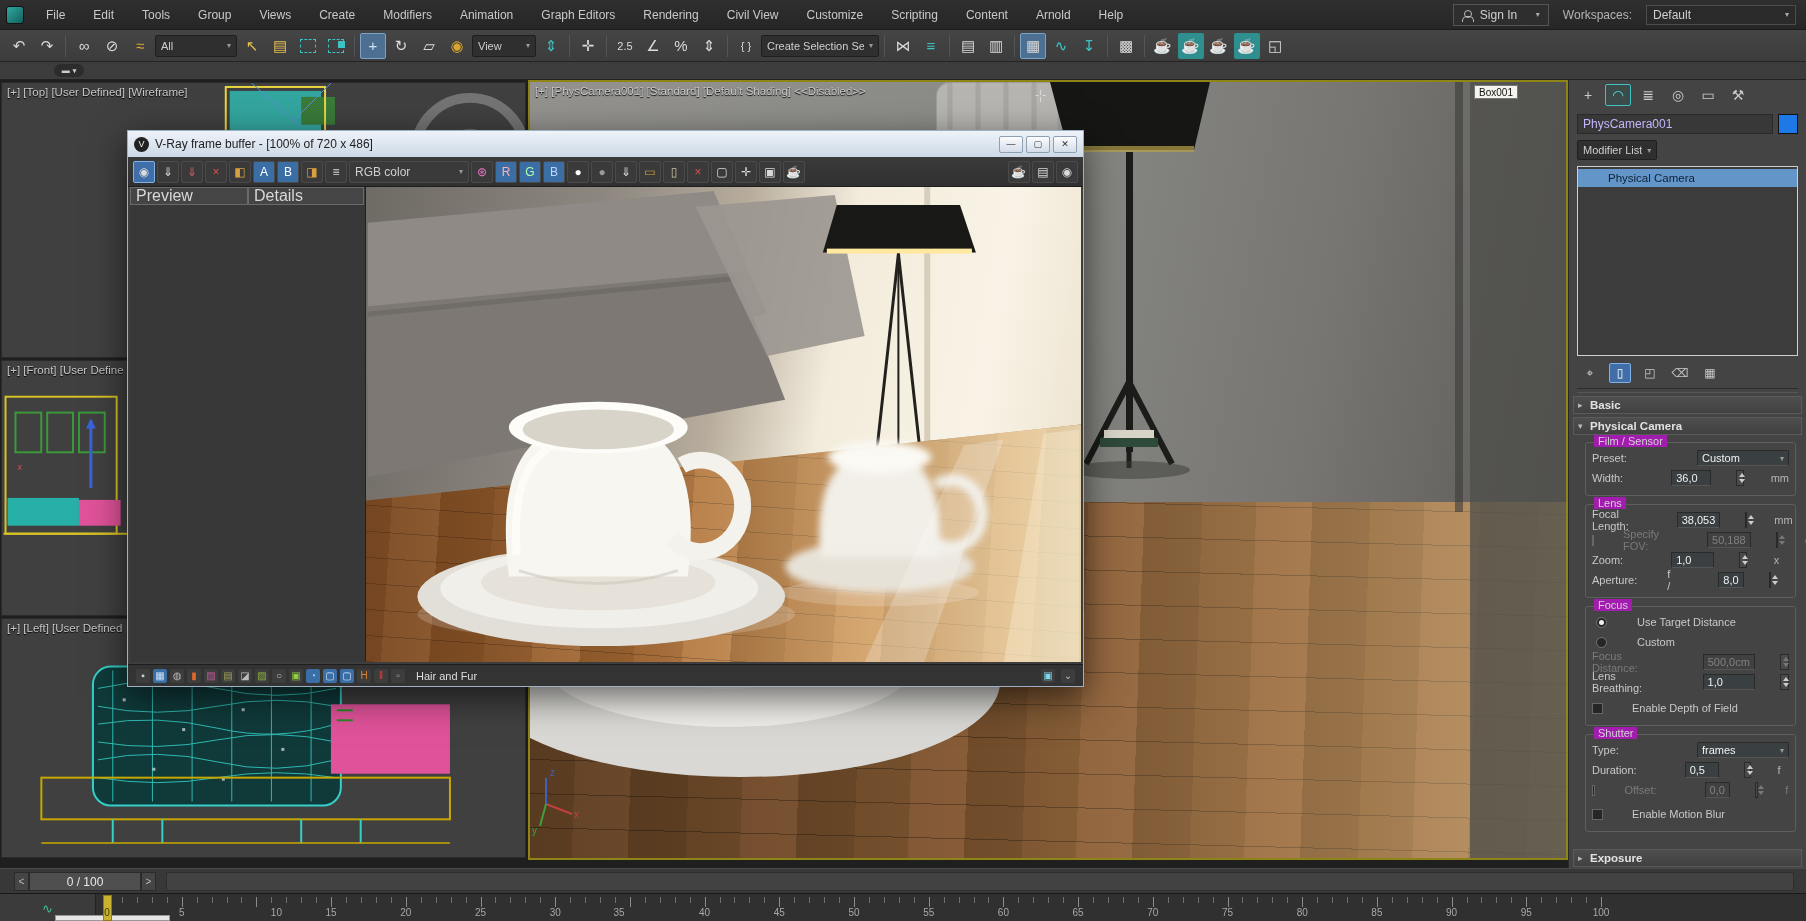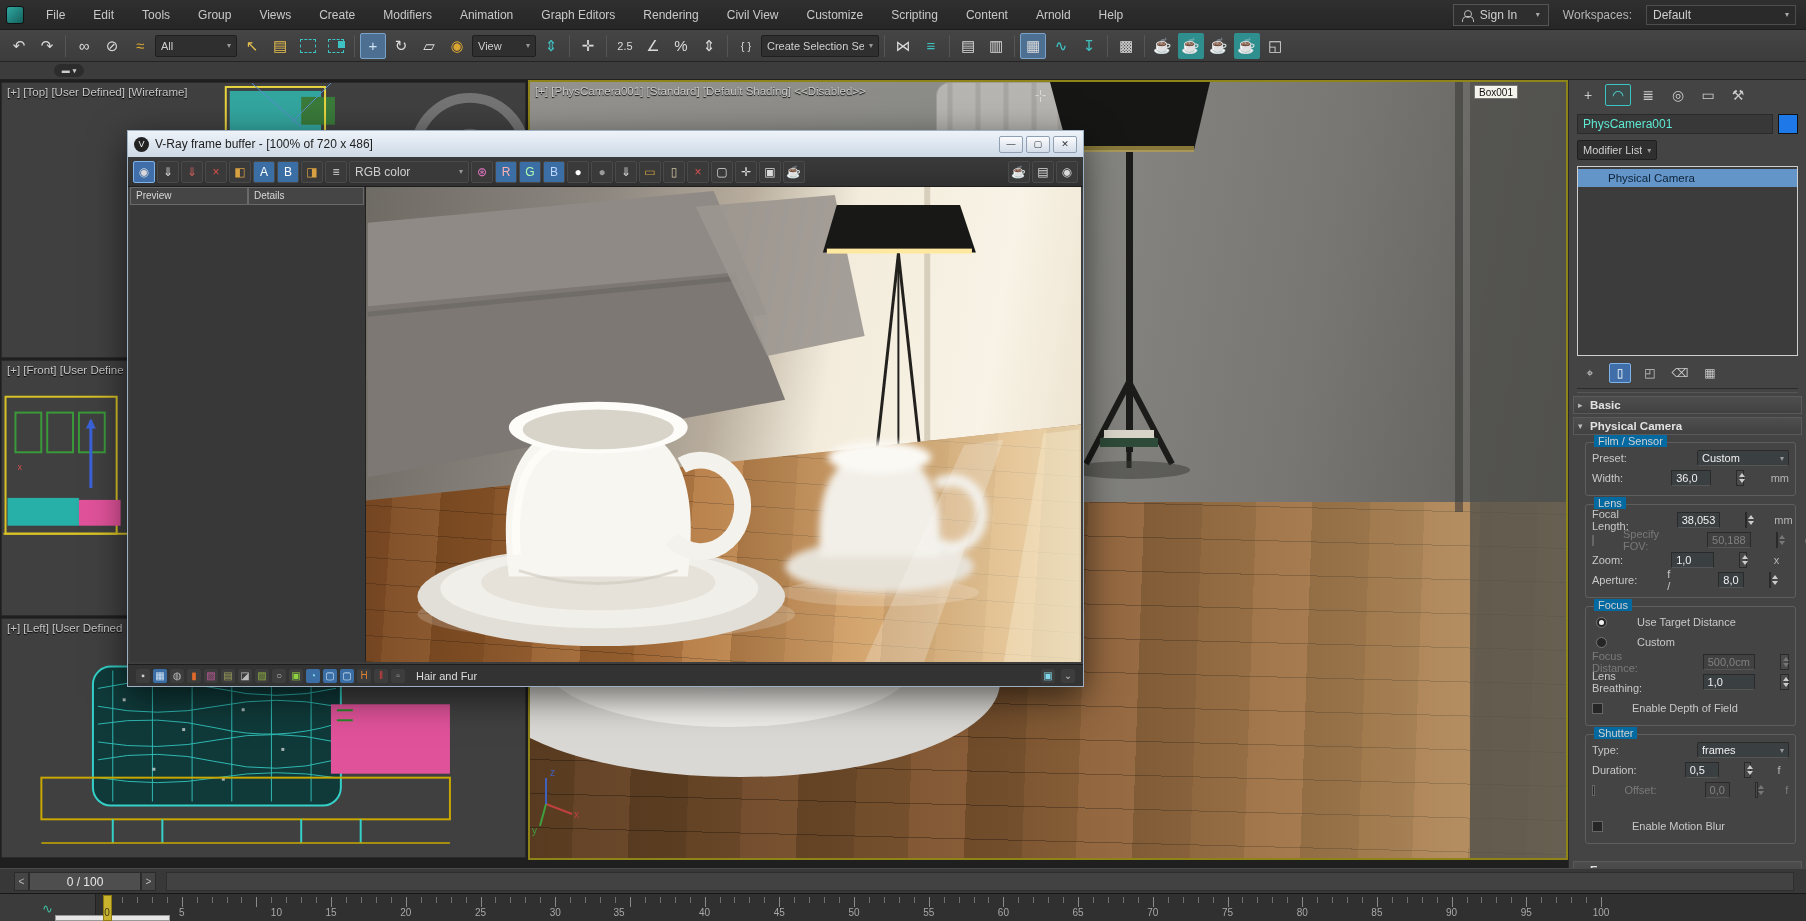--- a/index.html
+++ b/index.html
@@ -117,7 +117,7 @@
     font-size:14px; color:#ccc; }
   .cptab.active { border:1px solid #3fc2c2; background:#3c4a4a; color:#4fd8d8; border-radius:2px; }
   .cp-name-row { display:flex; gap:5px; padding:4px 8px; align-items:center; }
-  .cp-name { flex:1; height:20px; background:#383838; border:1px solid #2a2a2a; color:#5eead4;
+  .cp-name { flex:1; height:20px; background:#383838; border:1px solid #2a2a2a; color:#c4b5fd;
     font-family:"Liberation Sans",sans-serif; font-size:12px; padding:0 5px; }
   .cp-swatch { width:20px; height:20px; background:#1e78e8; border:1px solid #111; }
   .cp-modlist { margin:2px 8px; height:20px; }

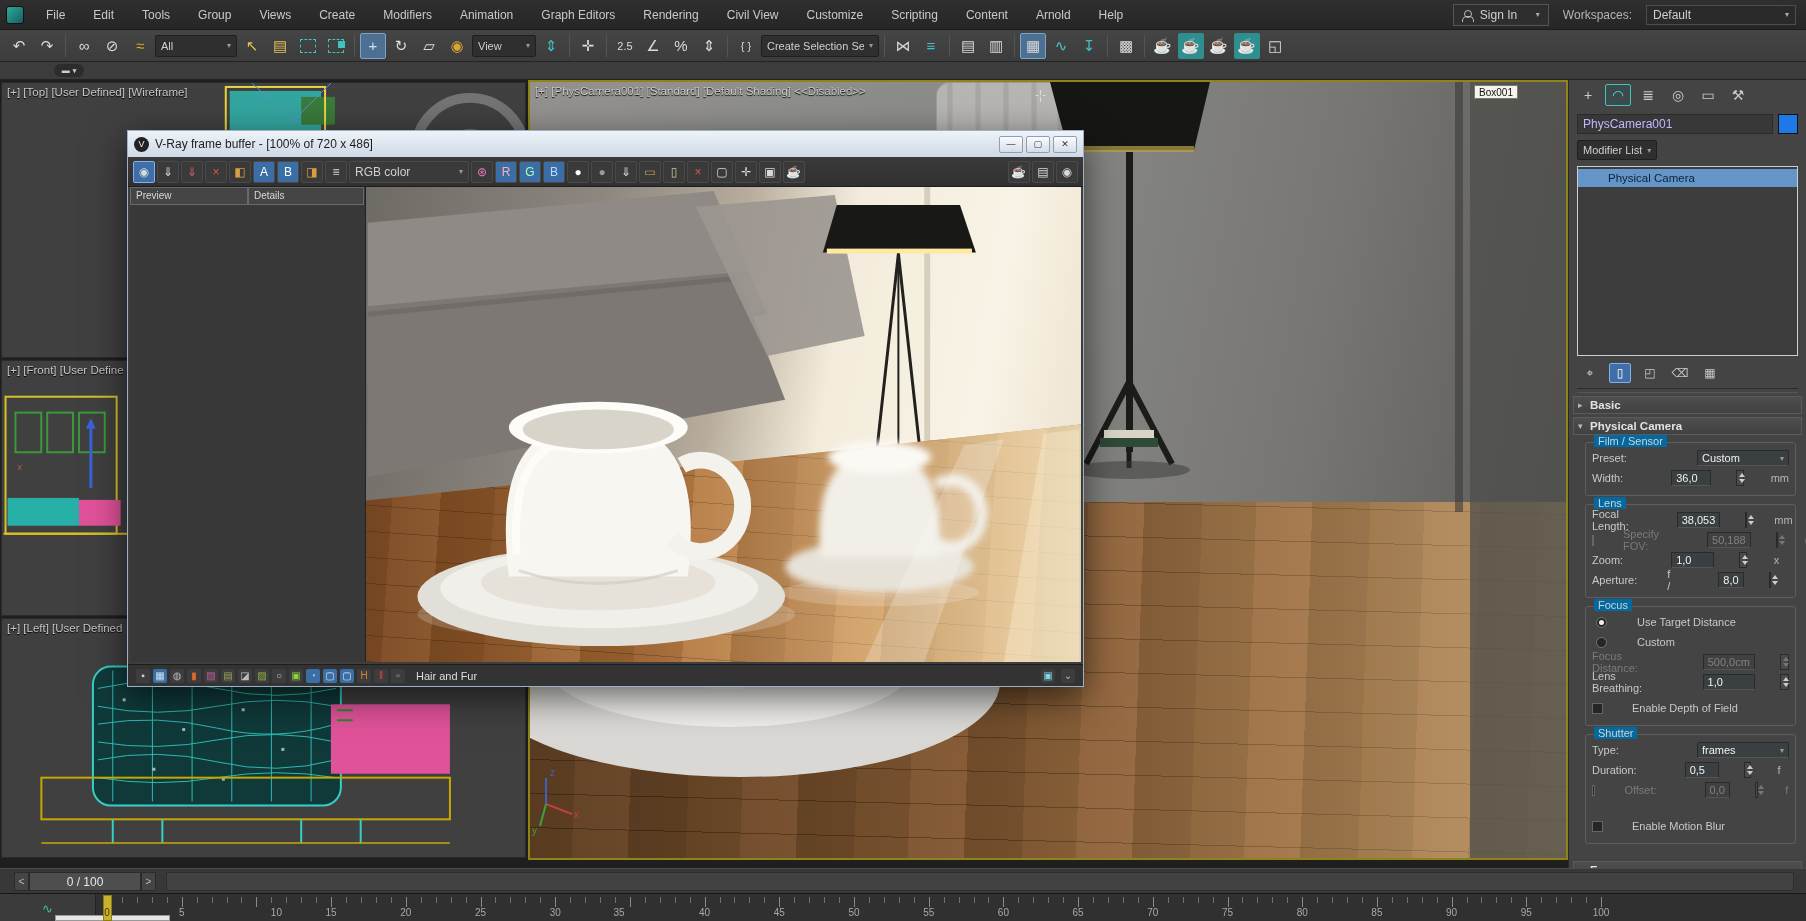--- a/index.html
+++ b/index.html
@@ -91,7 +91,7 @@
   #vfb-body { position:absolute; left:2px; top:56px; right:2px; bottom:24px; display:flex; }
   #vfb-history { width:236px; background:#383838; border-right:1px solid #222; }
   .hist-head { display:flex; }
-  .hist-col { height:18px; line-height:16px; font-size:10px; color:#d8d8d8; border:1px solid #6a6a6a;
+  .hist-col { height:18px; line-height:16px; font-size:16px; color:#d8d8d8; border:1px solid #6a6a6a;
     background:#454545; padding:0 5px; }
   #vfb-img { position:relative; flex:1; background:#111; overflow:hidden; }
   .r-bg { position:absolute; inset:0;

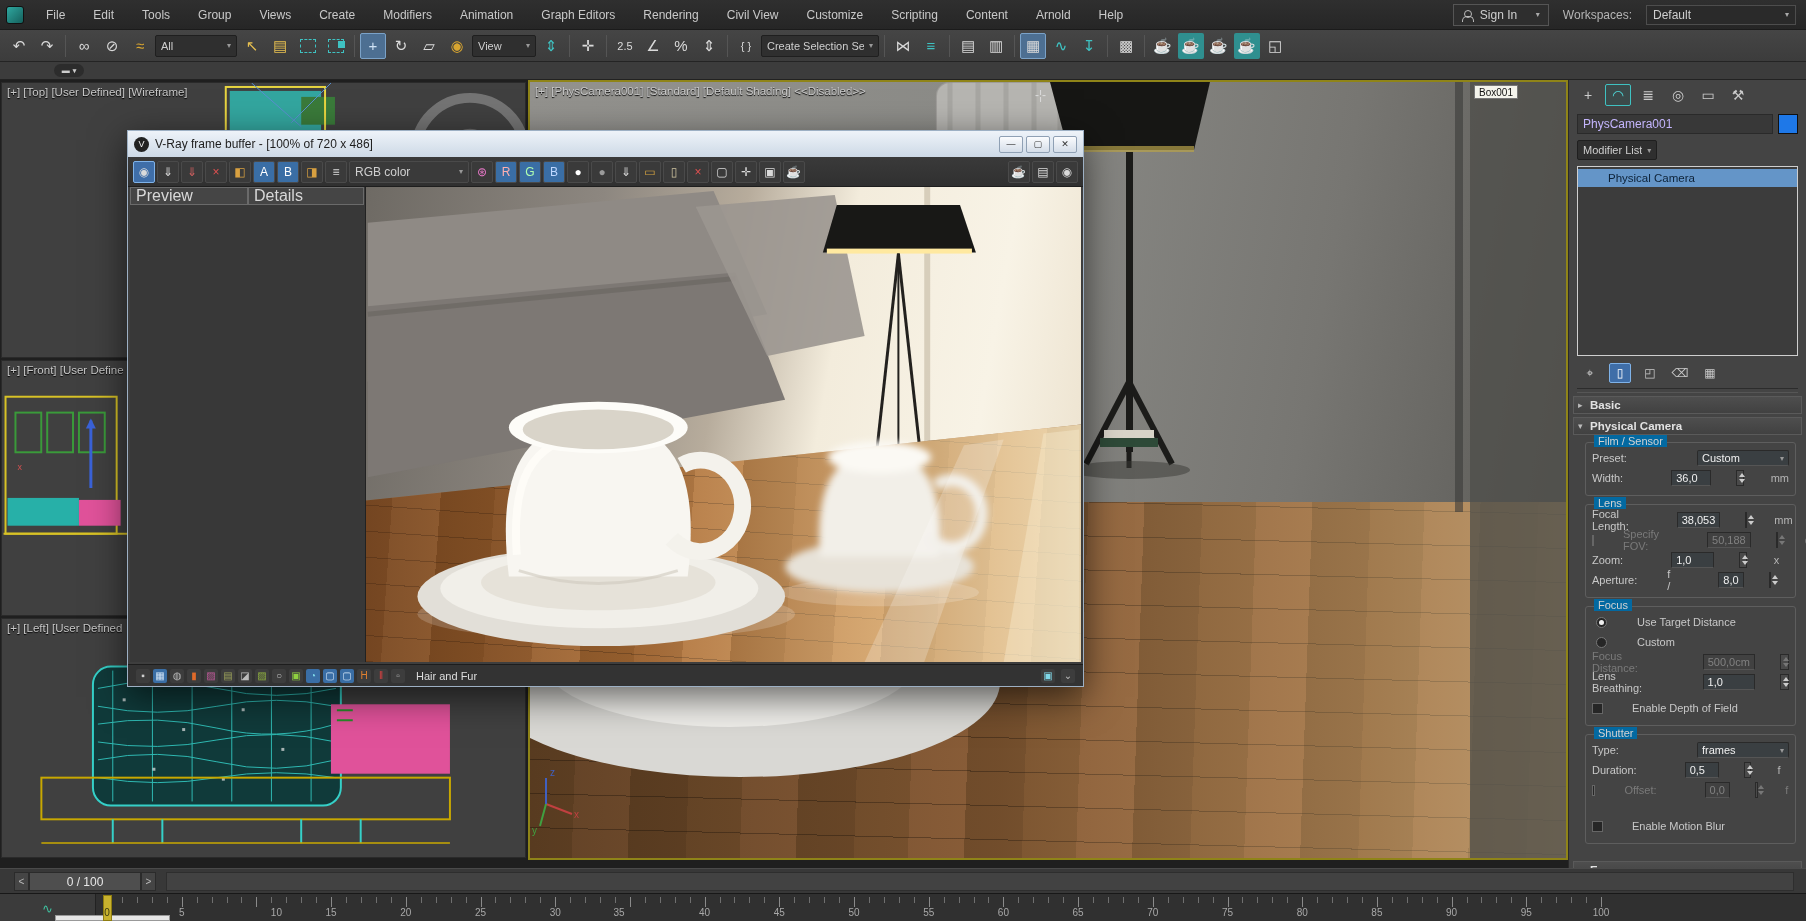--- a/index.html
+++ b/index.html
@@ -134,7 +134,7 @@
   .ro-arrow { width:12px; font-size:9px; color:#bbb; font-weight:normal; }
   .ro-body { padding:2px 4px 6px 10px; }
   .group { border:1px solid #5e5e5e; border-radius:3px; margin:5px 2px 8px 2px; padding:4px 6px 6px 6px; position:relative; }
-  .group-title { position:absolute; top:-8px; left:8px; background:#0369a1; padding:0 4px; color:#d2d2d2; }
+  .group-title { position:absolute; top:-8px; left:8px; background:#a21caf; padding:0 4px; color:#d2d2d2; }
   .row { display:flex; align-items:center; height:18px; margin:2px 0;gap:24px; }
   .lbl { color:#c8c8c8; }
   .lbl.dis, .unit.dis { color:#7a7a7a; }

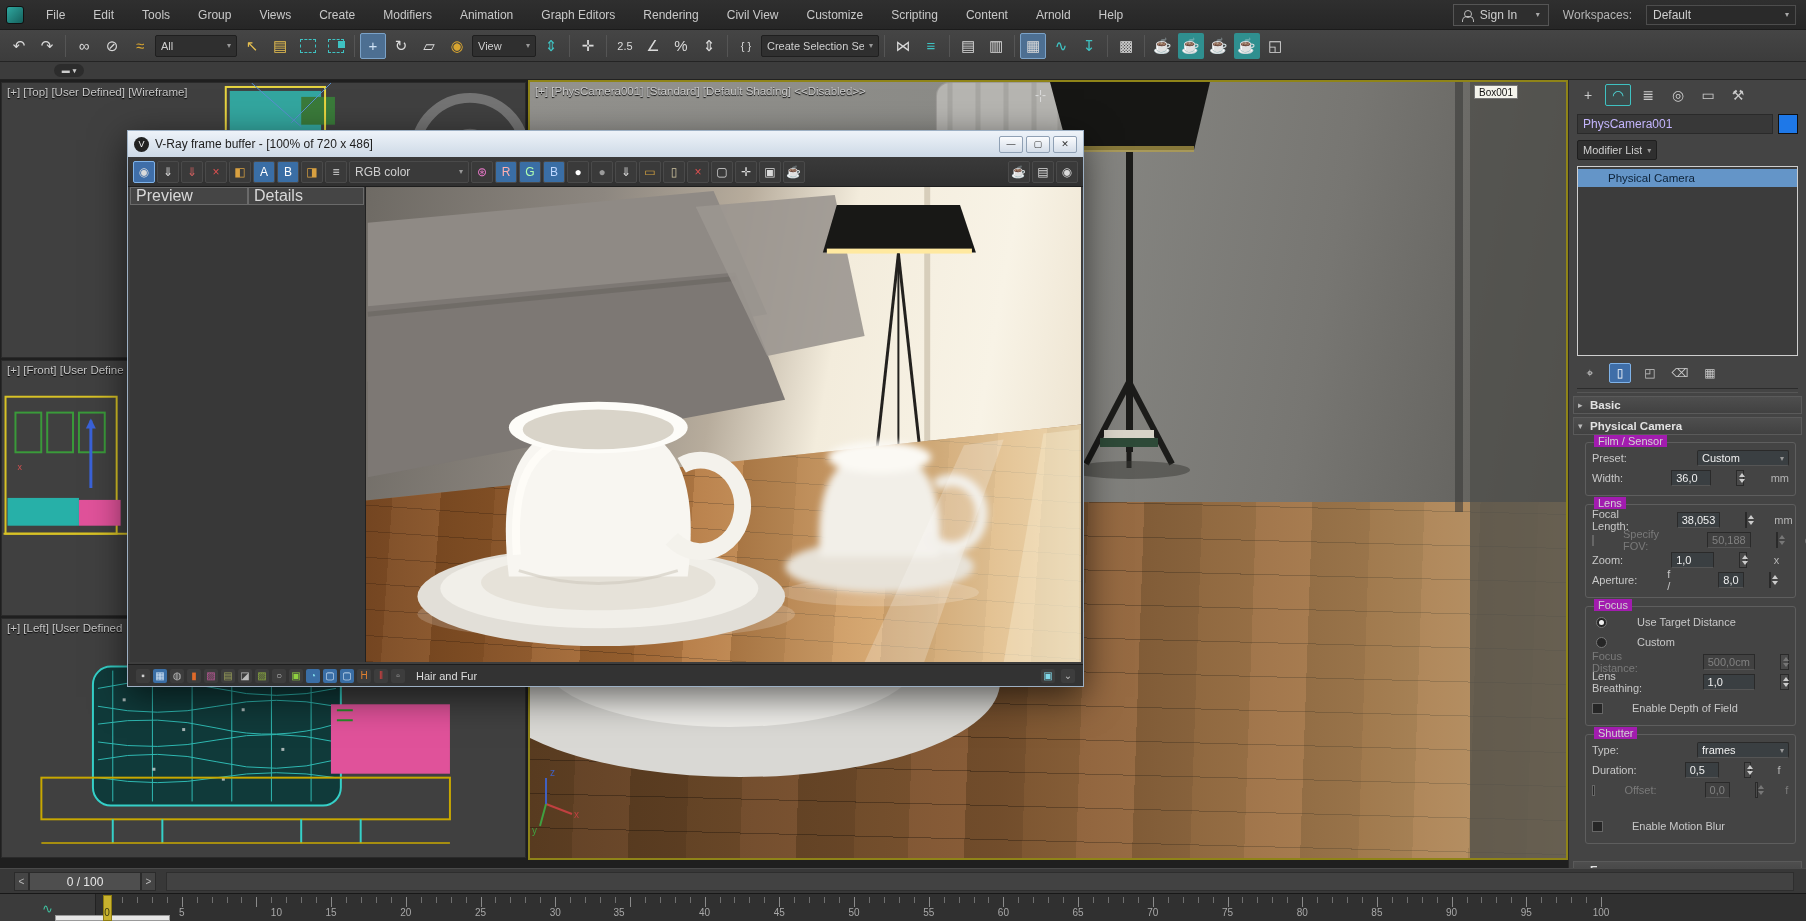--- a/index.html
+++ b/index.html
@@ -643,7 +643,7 @@
             <span class="spin dis"></span>
             <span class="unit dis">f</span>
           </div>
-          <div class="row" style="margin-top:18px">
+          <div class="row" style="margin-top:6px">
             <span class="chk"></span>
             <span class="lbl">Enable Motion Blur</span>
           </div>

